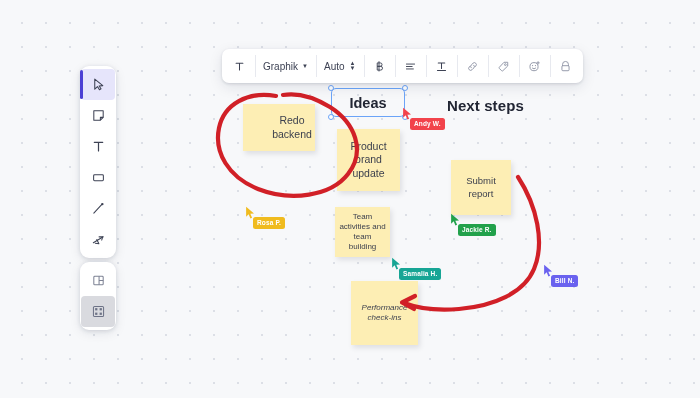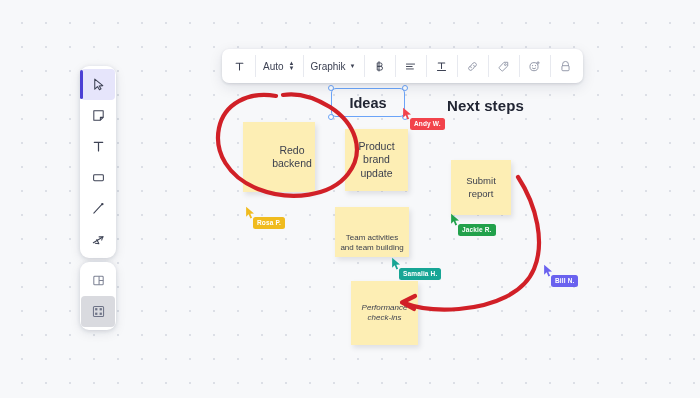--- a/index.html
+++ b/index.html
@@ -344,15 +344,15 @@
       </svg>
     </div>
     <div class="fb-item">
+      <span>Graphik</span>
+      <span class="fb-caret">▼</span>
+    </div>
+    <div class="fb-item">
       <span>Auto</span>
       <span class="fb-stepper">
         <span>▲</span>
           <span>▼</span>
       </span>
-    </div>
-    <div class="fb-item">
-      <span>Graphik</span>
-      <span class="fb-caret">▼</span>
     </div>
     <div class="fb-item icon">
       <svg width="13" height="13" viewBox="0 0 16 16" fill="none">

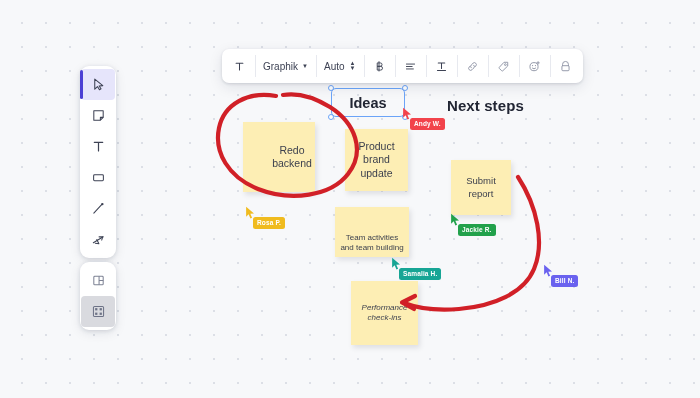--- a/index.html
+++ b/index.html
@@ -223,7 +223,7 @@
   </svg>
 
   <div id="sticky-layer">
-      <div class="sticky" style="left: 243px; top: 122px; width: 72px; height: 70px; font-size: 10.5px; background: rgb(253, 238, 180); padding-left: 30px;">
+      <div class="sticky" style="left: 243px; top: 104px; width: 72px; height: 47px; font-size: 10.5px; background: rgb(253, 238, 180); padding-left: 30px;">
         <span>Redo backend</span>
       </div>
       <div class="sticky" style="left: 337px; top: 129px; width: 63px; height: 62px; font-size: 10.5px; background: rgb(253, 238, 180); margin-left: 8px;">

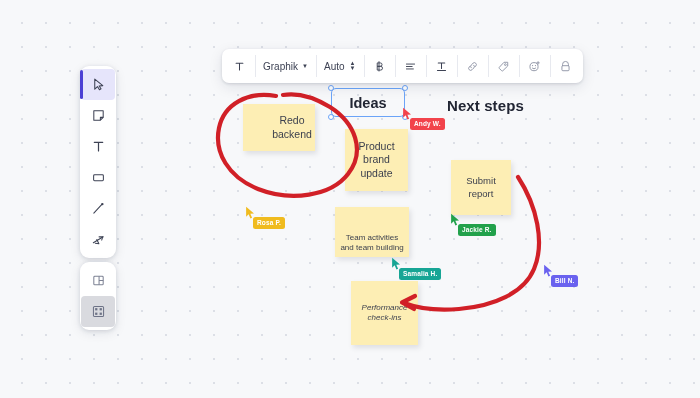--- a/index.html
+++ b/index.html
@@ -226,7 +226,7 @@
       <div class="sticky" style="left: 243px; top: 104px; width: 72px; height: 47px; font-size: 10.5px; background: rgb(253, 238, 180); padding-left: 30px;">
         <span>Redo backend</span>
       </div>
-      <div class="sticky" style="left: 337px; top: 129px; width: 63px; height: 62px; font-size: 10.5px; background: rgb(253, 238, 180); margin-left: 8px;">
+      <div class="sticky" style="left: 337px; top: 129px; width: 63px; height: 62px; font-size: 10.5px; background: rgb(253, 238, 180);">
         <span>Product brand update</span>
       </div>
       <div class="sticky" style="left: 335px; top: 207px; width: 74px; height: 50px; font-size: 8px; background: rgb(253, 238, 180); align-items: flex-end;">

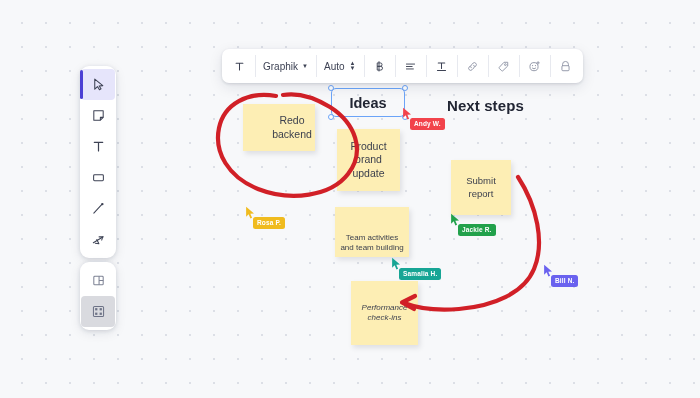--- a/index.html
+++ b/index.html
@@ -229,7 +229,7 @@
       <div class="sticky" style="left: 337px; top: 129px; width: 63px; height: 62px; font-size: 10.5px; background: rgb(253, 238, 180);">
         <span>Product brand update</span>
       </div>
-      <div class="sticky" style="left: 335px; top: 207px; width: 74px; height: 50px; font-size: 8px; background: rgb(253, 238, 180); align-items: flex-end;">
+      <div class="sticky" style="left: 335px; top: 207px; width: 55px; height: 50px; font-size: 8px; background: rgb(253, 238, 180);">
         <span>Team activities and team building</span>
       </div>
       <div class="sticky" style="left: 351px; top: 281px; width: 67px; height: 64px; font-size: 8px; background: rgb(253, 238, 180); font-style: italic;">

